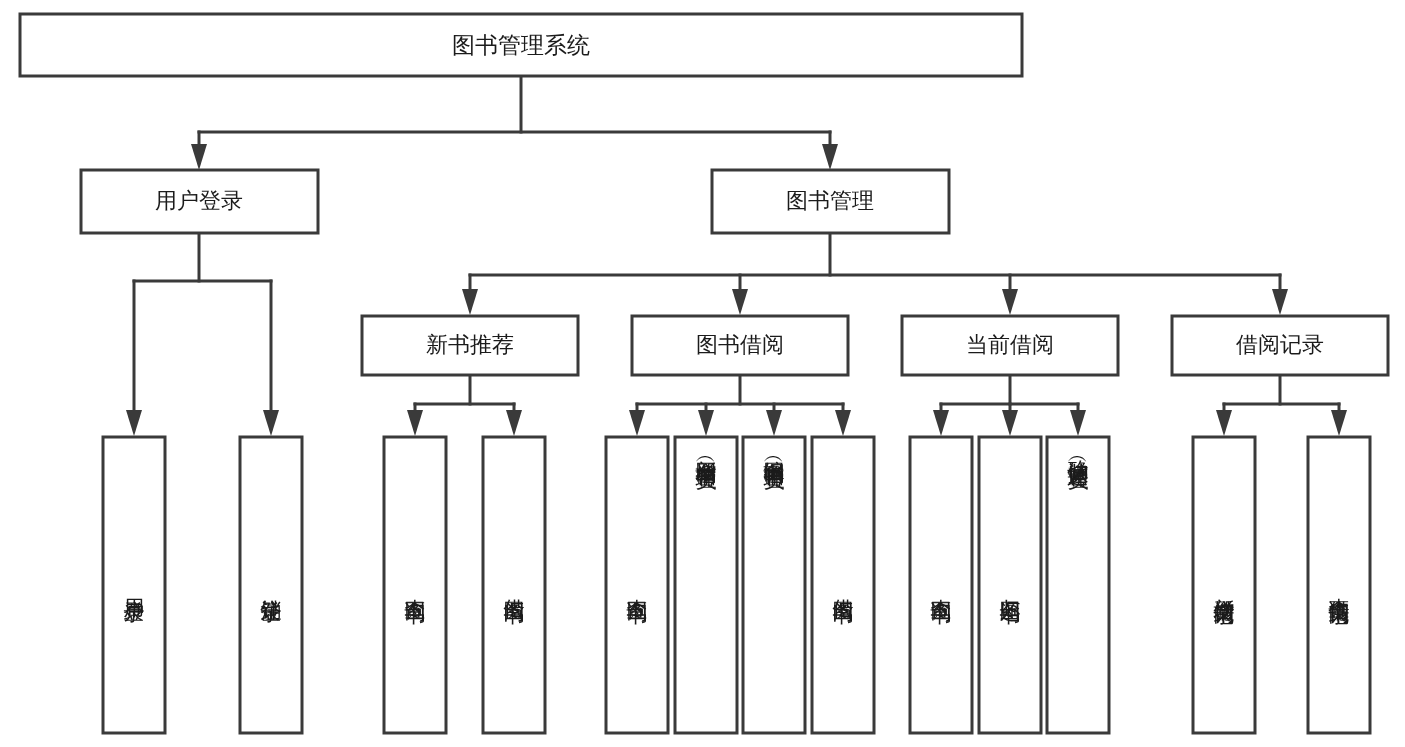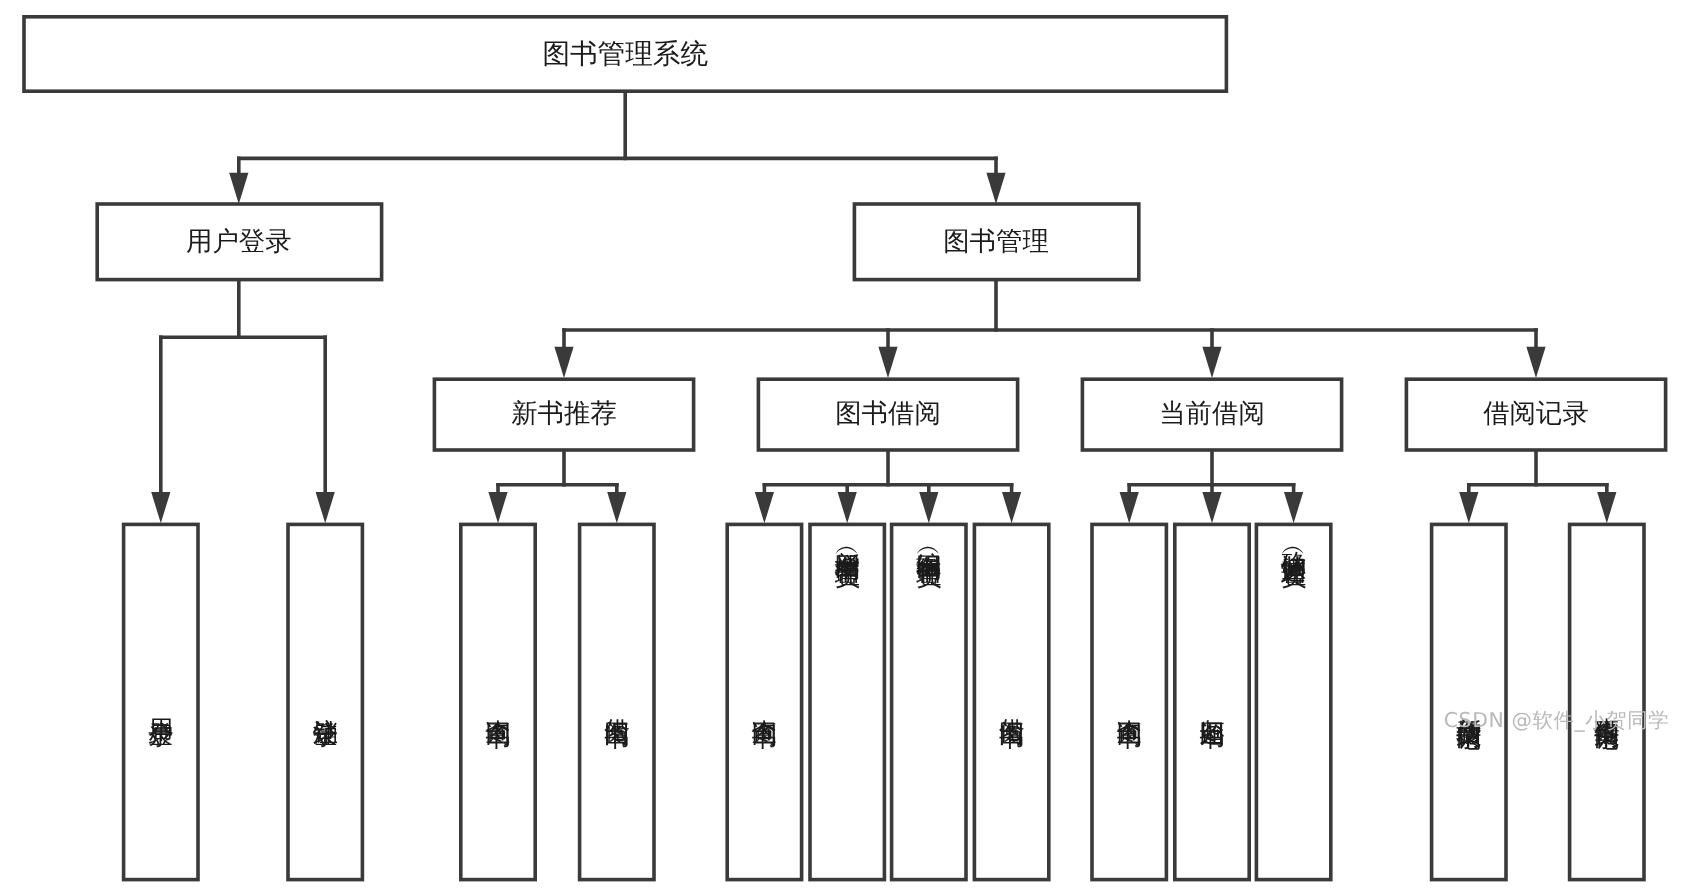--- a/index.html
+++ b/index.html
@@ -231,7 +231,6 @@
   <div class="leaf-label" style="left:1193px; top:437px; width:62px; height:296px;">新增借阅记录</div>
   <div class="leaf-label" style="left:1308px; top:437px; width:62px; height:296px;">查询借阅记录</div>
 
-  <div class="watermark">CSDN @软件_小贺同学</div>
 
 </div>
 

